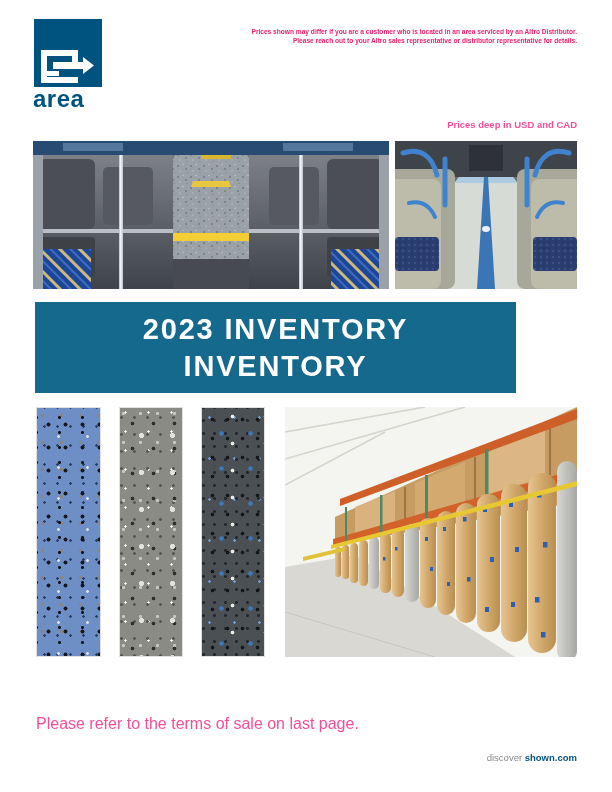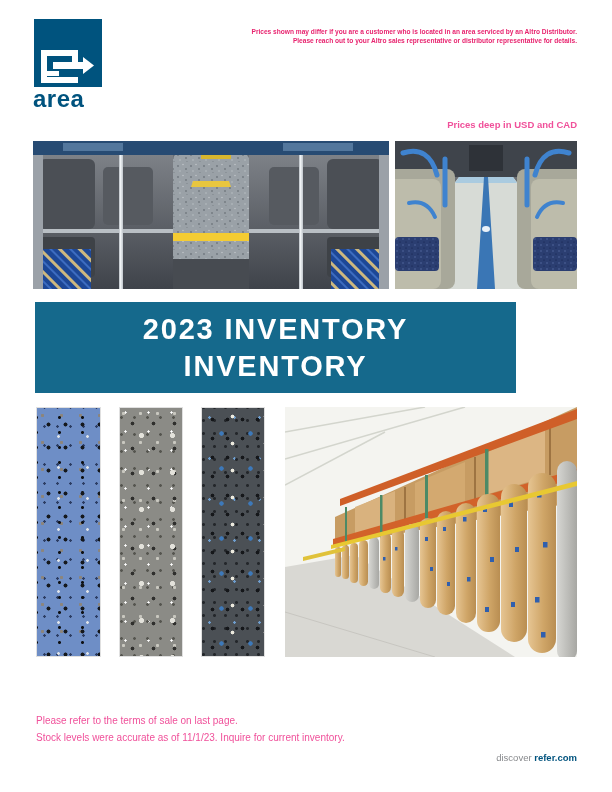--- a/index.html
+++ b/index.html
@@ -65,7 +65,7 @@
   
   .paragraph{left:36px;top:671px;width:550px;font-size:10.5px;line-height:15.5px;
     letter-spacing:-.15px;color:var(--body-gray,#58595b);}
-  .note{left:36px;font-size:10px;color:var(--accent-pink-light,#f0509a);}
+  .note{left:36px;font-size:16px;color:var(--accent-pink-light,#f0509a);}
   .note-terms{top:715px;}
   .note-stock{top:732px;}
 

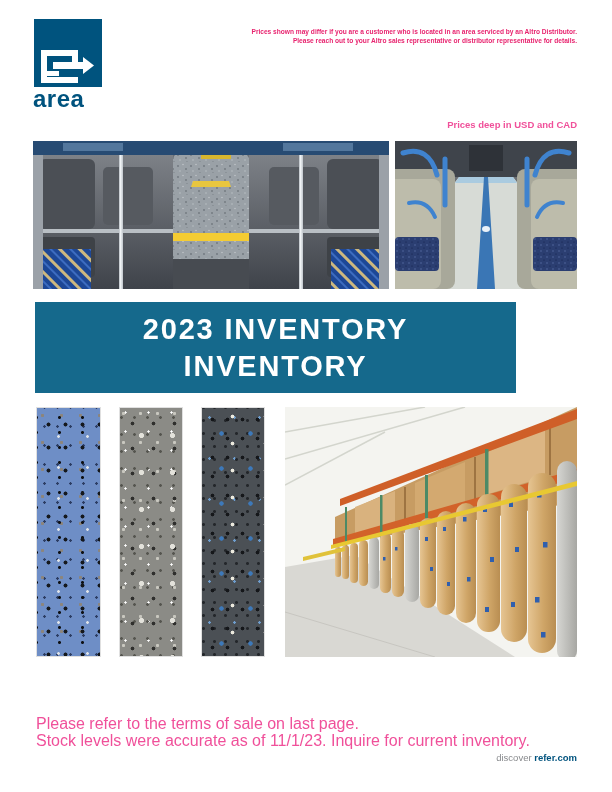--- a/index.html
+++ b/index.html
@@ -272,7 +272,6 @@
   </figure>
 
   <div class="abs note note-terms">Please refer to the terms of sale on last page.</div>
-  <div class="abs note note-stock">Stock levels were accurate as of 11/1/23. Inquire for current inventory.</div>
 
   <div class="abs footer"><span class="discover">discover</span> <span class="site">refer.com</span></div>
 

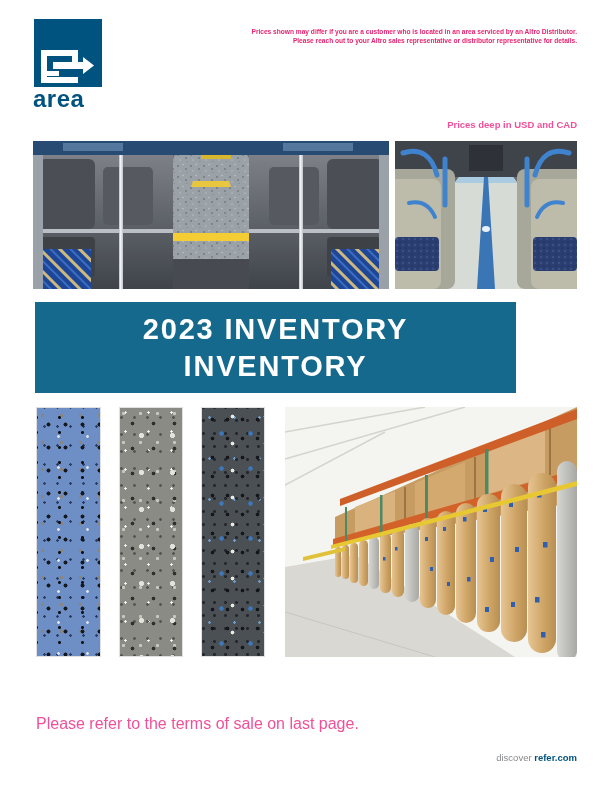--- a/index.html
+++ b/index.html
@@ -273,7 +273,7 @@
 
   <div class="abs note note-terms">Please refer to the terms of sale on last page.</div>
 
-  <div class="abs footer"><span class="discover">discover</span> <span class="site">refer.com</span></div>
+  <div class="abs footer"><span class="discover">discover</span> <span class="site">shown.com</span></div>
 
 </div>
 

